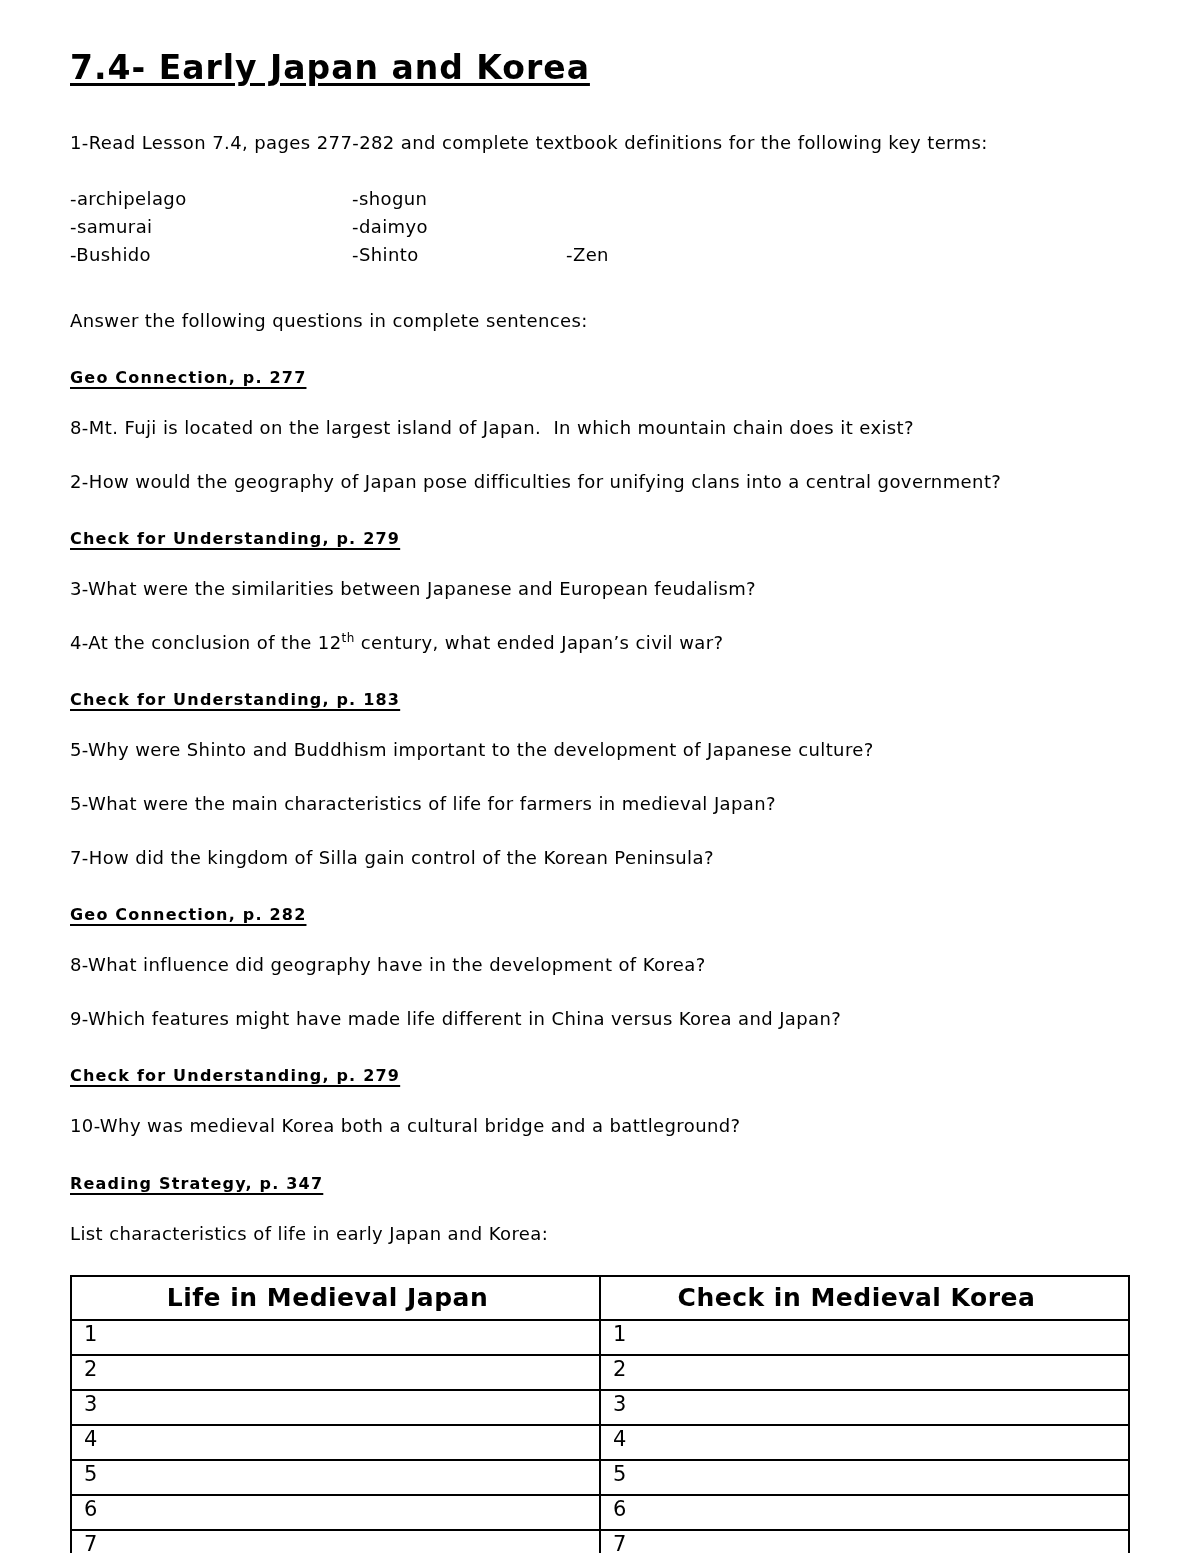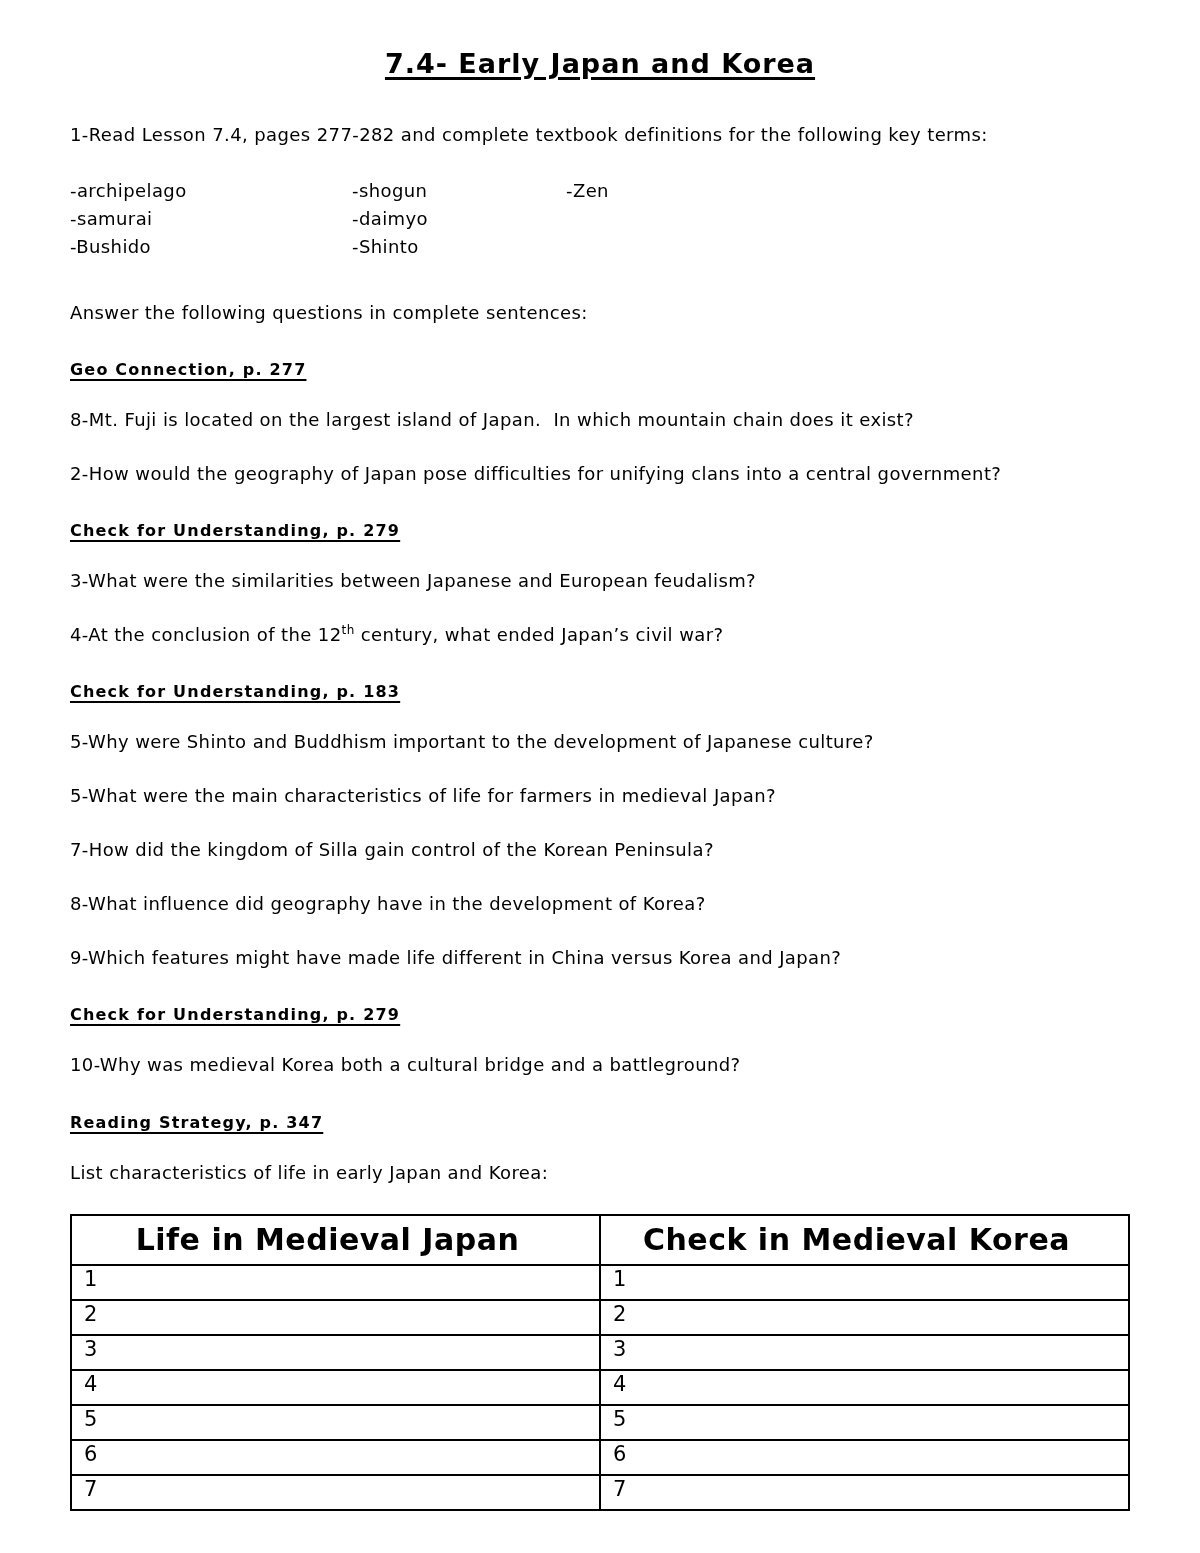--- a/index.html
+++ b/index.html
@@ -19,8 +19,7 @@
     box-sizing: border-box;
   }
   .doc-title {
-    text-align: center;
-    font-size: 27px;
+    font-size: 33px;
     font-weight: bold;
     letter-spacing: 1px;
     text-decoration: underline;

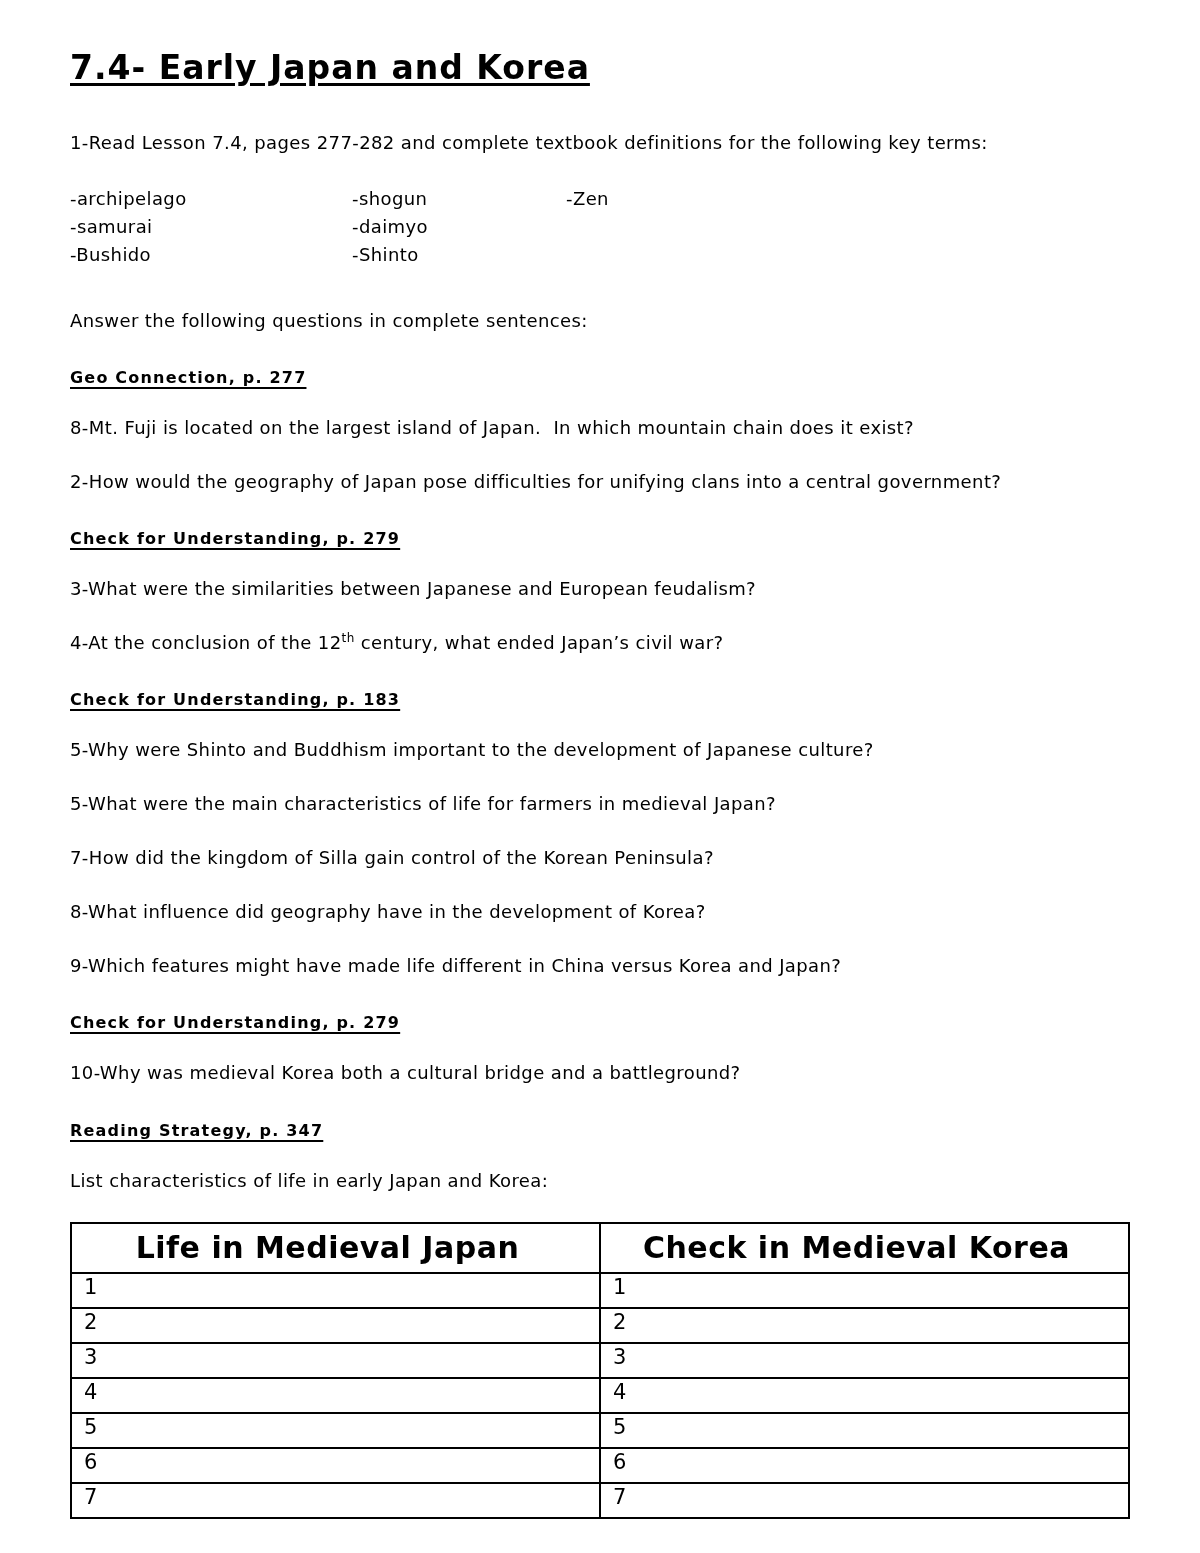--- a/index.html
+++ b/index.html
@@ -41,6 +41,7 @@
   .term-col {
     display: flex;
     flex-direction: column;
+    justify-content: flex-end;
   }
   .term-col-1 { width: 282px; }
   .term-col-2 { width: 214px; }

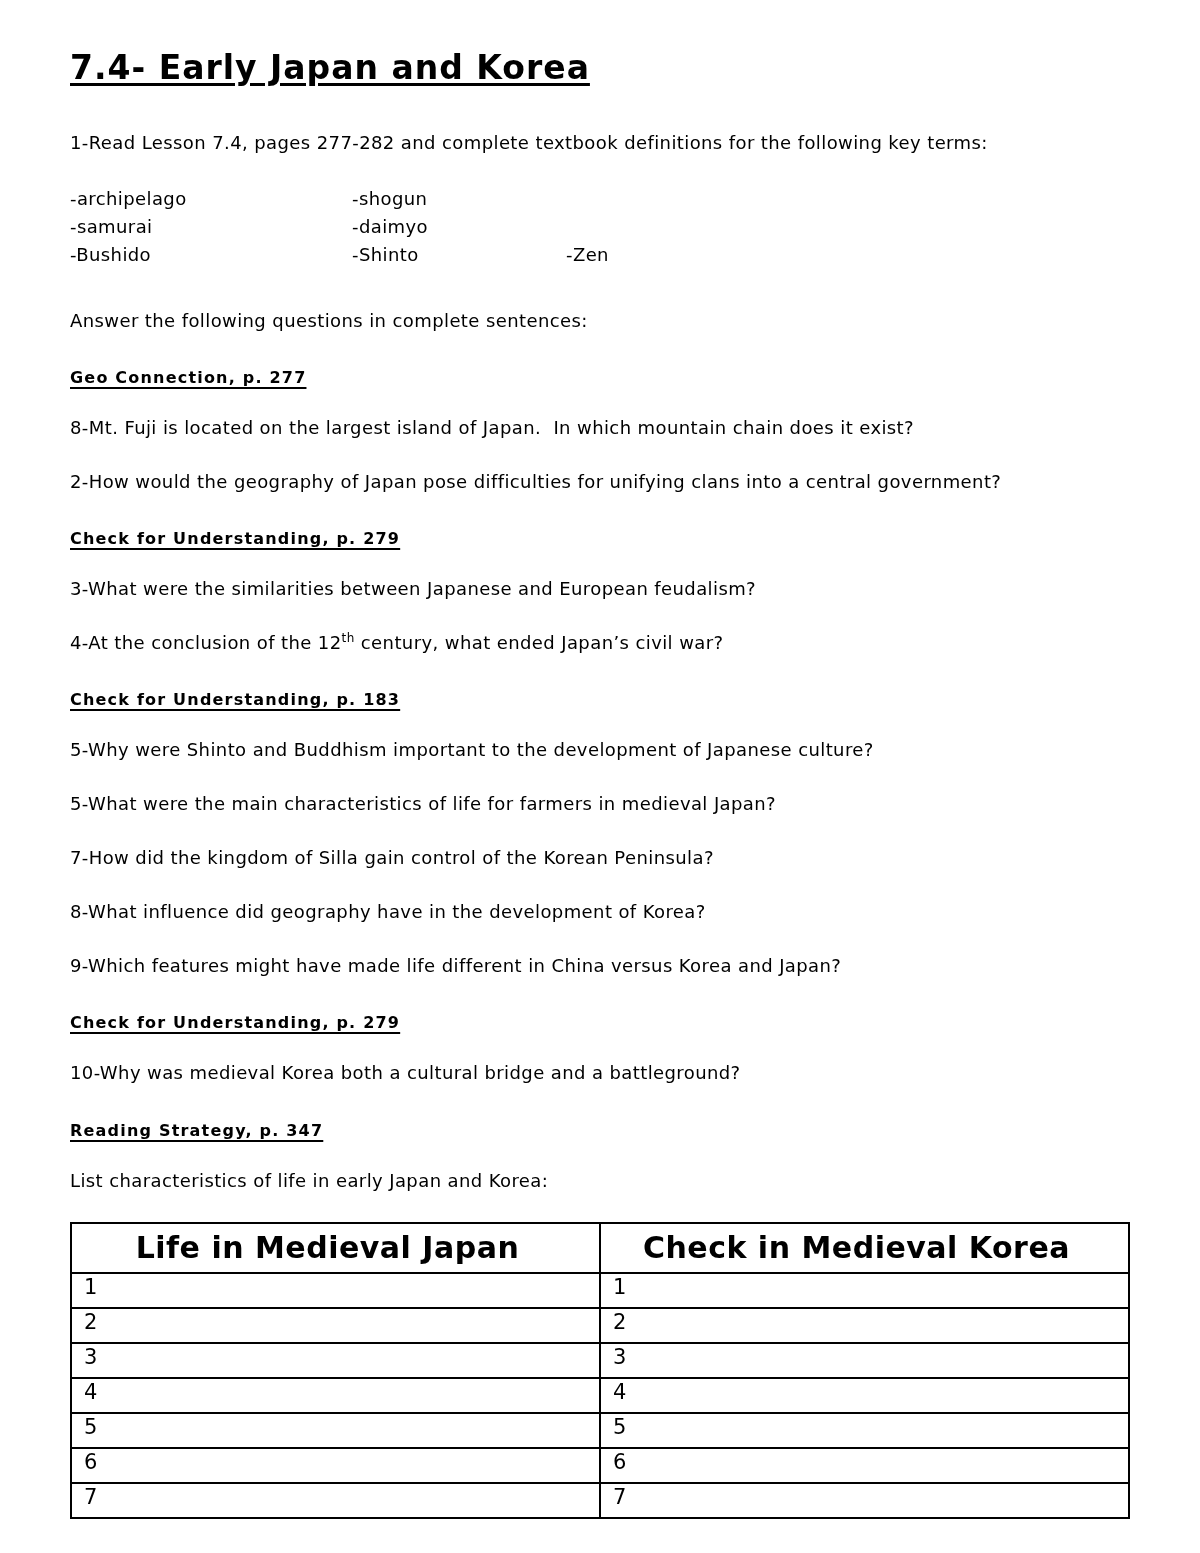--- a/index.html
+++ b/index.html
@@ -134,6 +134,7 @@
   <p class="question">5-What were the main characteristics of life for farmers in medieval Japan?</p>
   <p class="question">7-How did the kingdom of Silla gain control of the Korean Peninsula?</p>
 
+  <h2 class="section-heading">Geo Connection, p. 282</h2>
   <p class="question">8-What influence did geography have in the development of Korea?</p>
   <p class="question">9-Which features might have made life different in China versus Korea and Japan?</p>
 

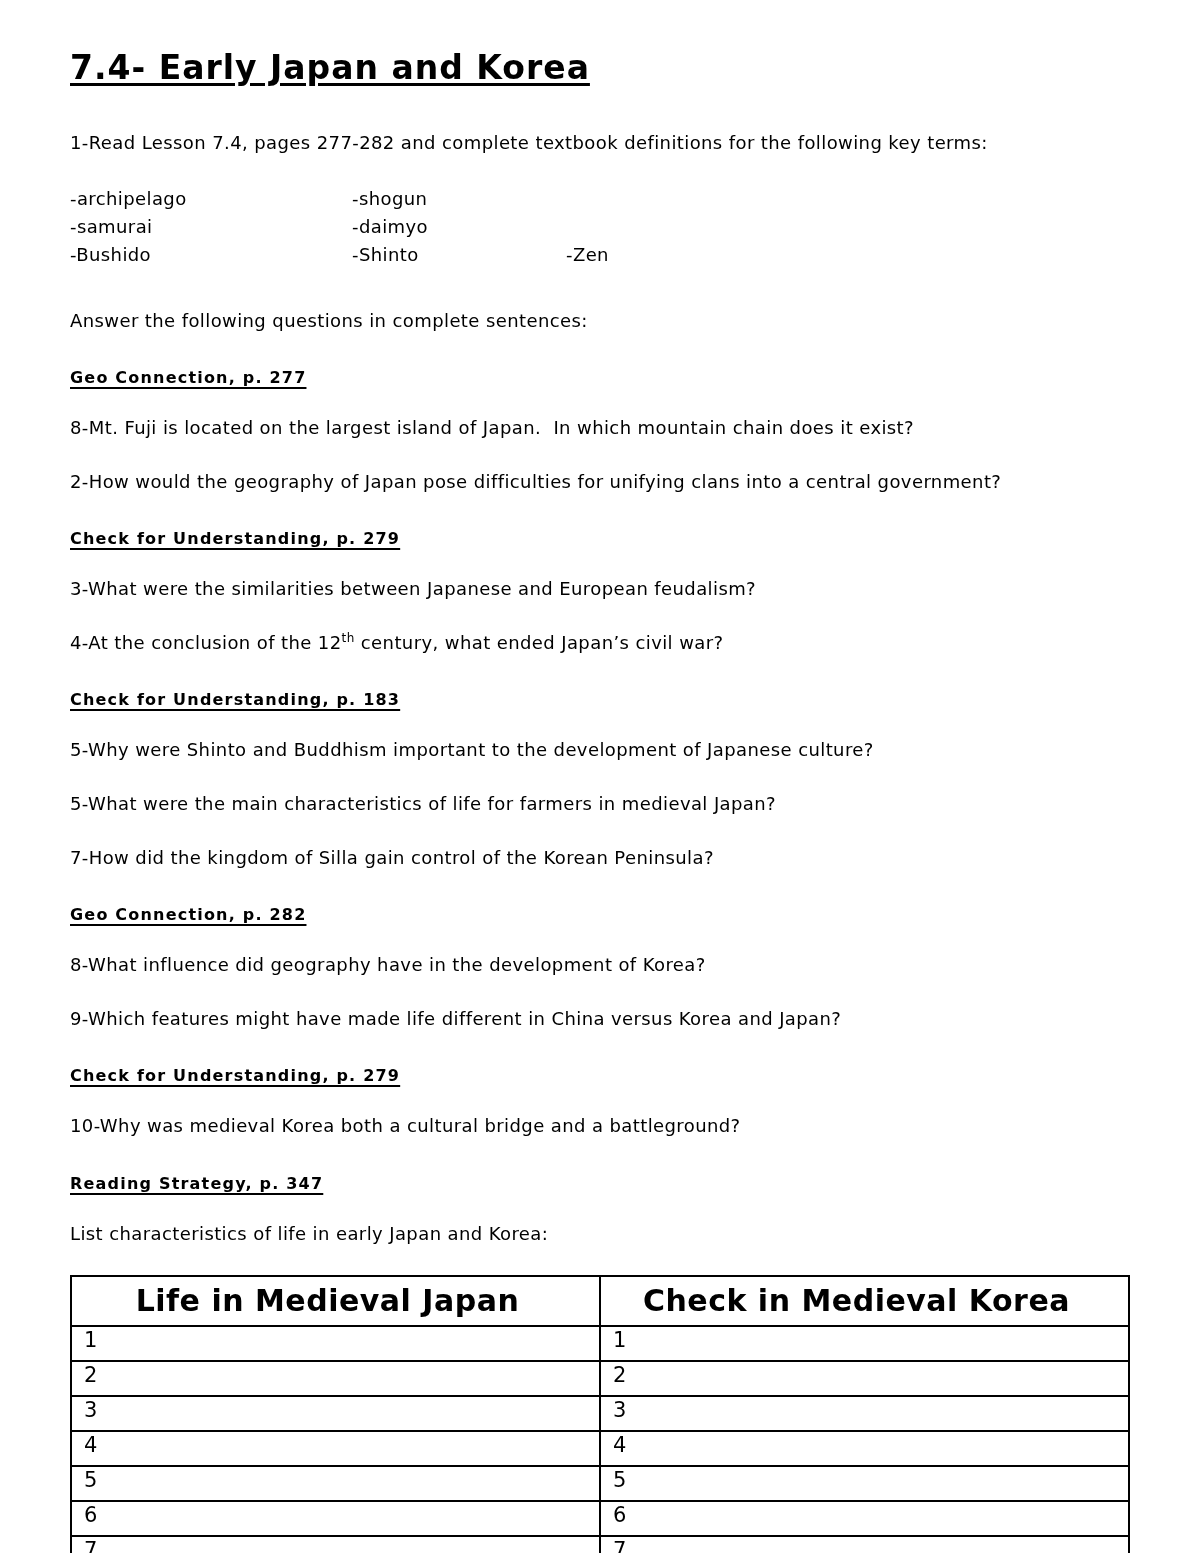--- a/index.html
+++ b/index.html
@@ -78,7 +78,7 @@
   }
   .chart-table th {
     border: 2.5px solid #000000;
-    font-size: 30px;
+    font-size: 25px;
     font-weight: bold;
     text-align: center;
     padding: 6px 20px 7px 4px;

